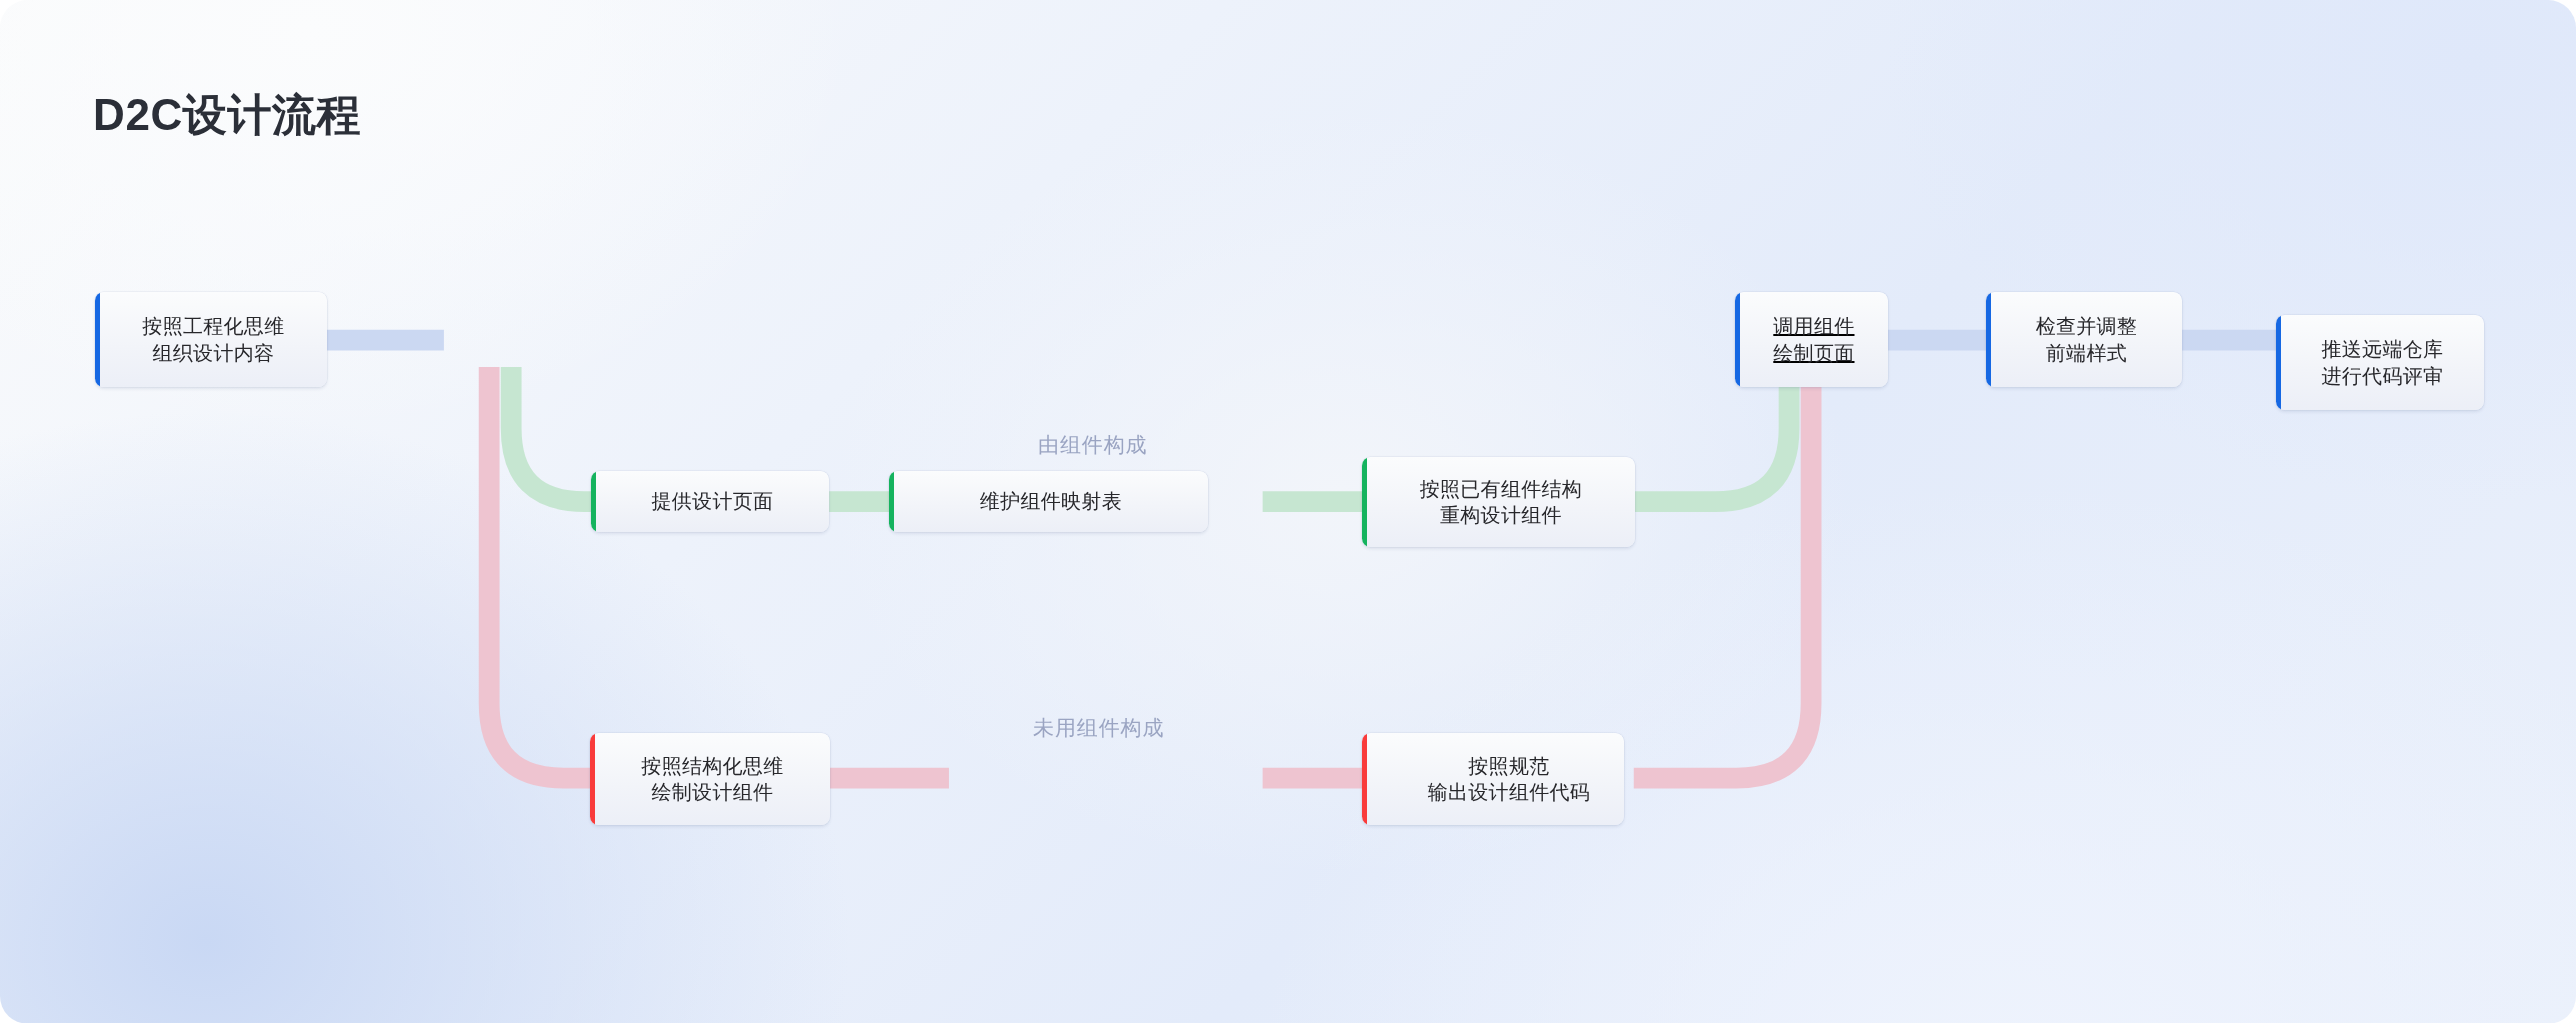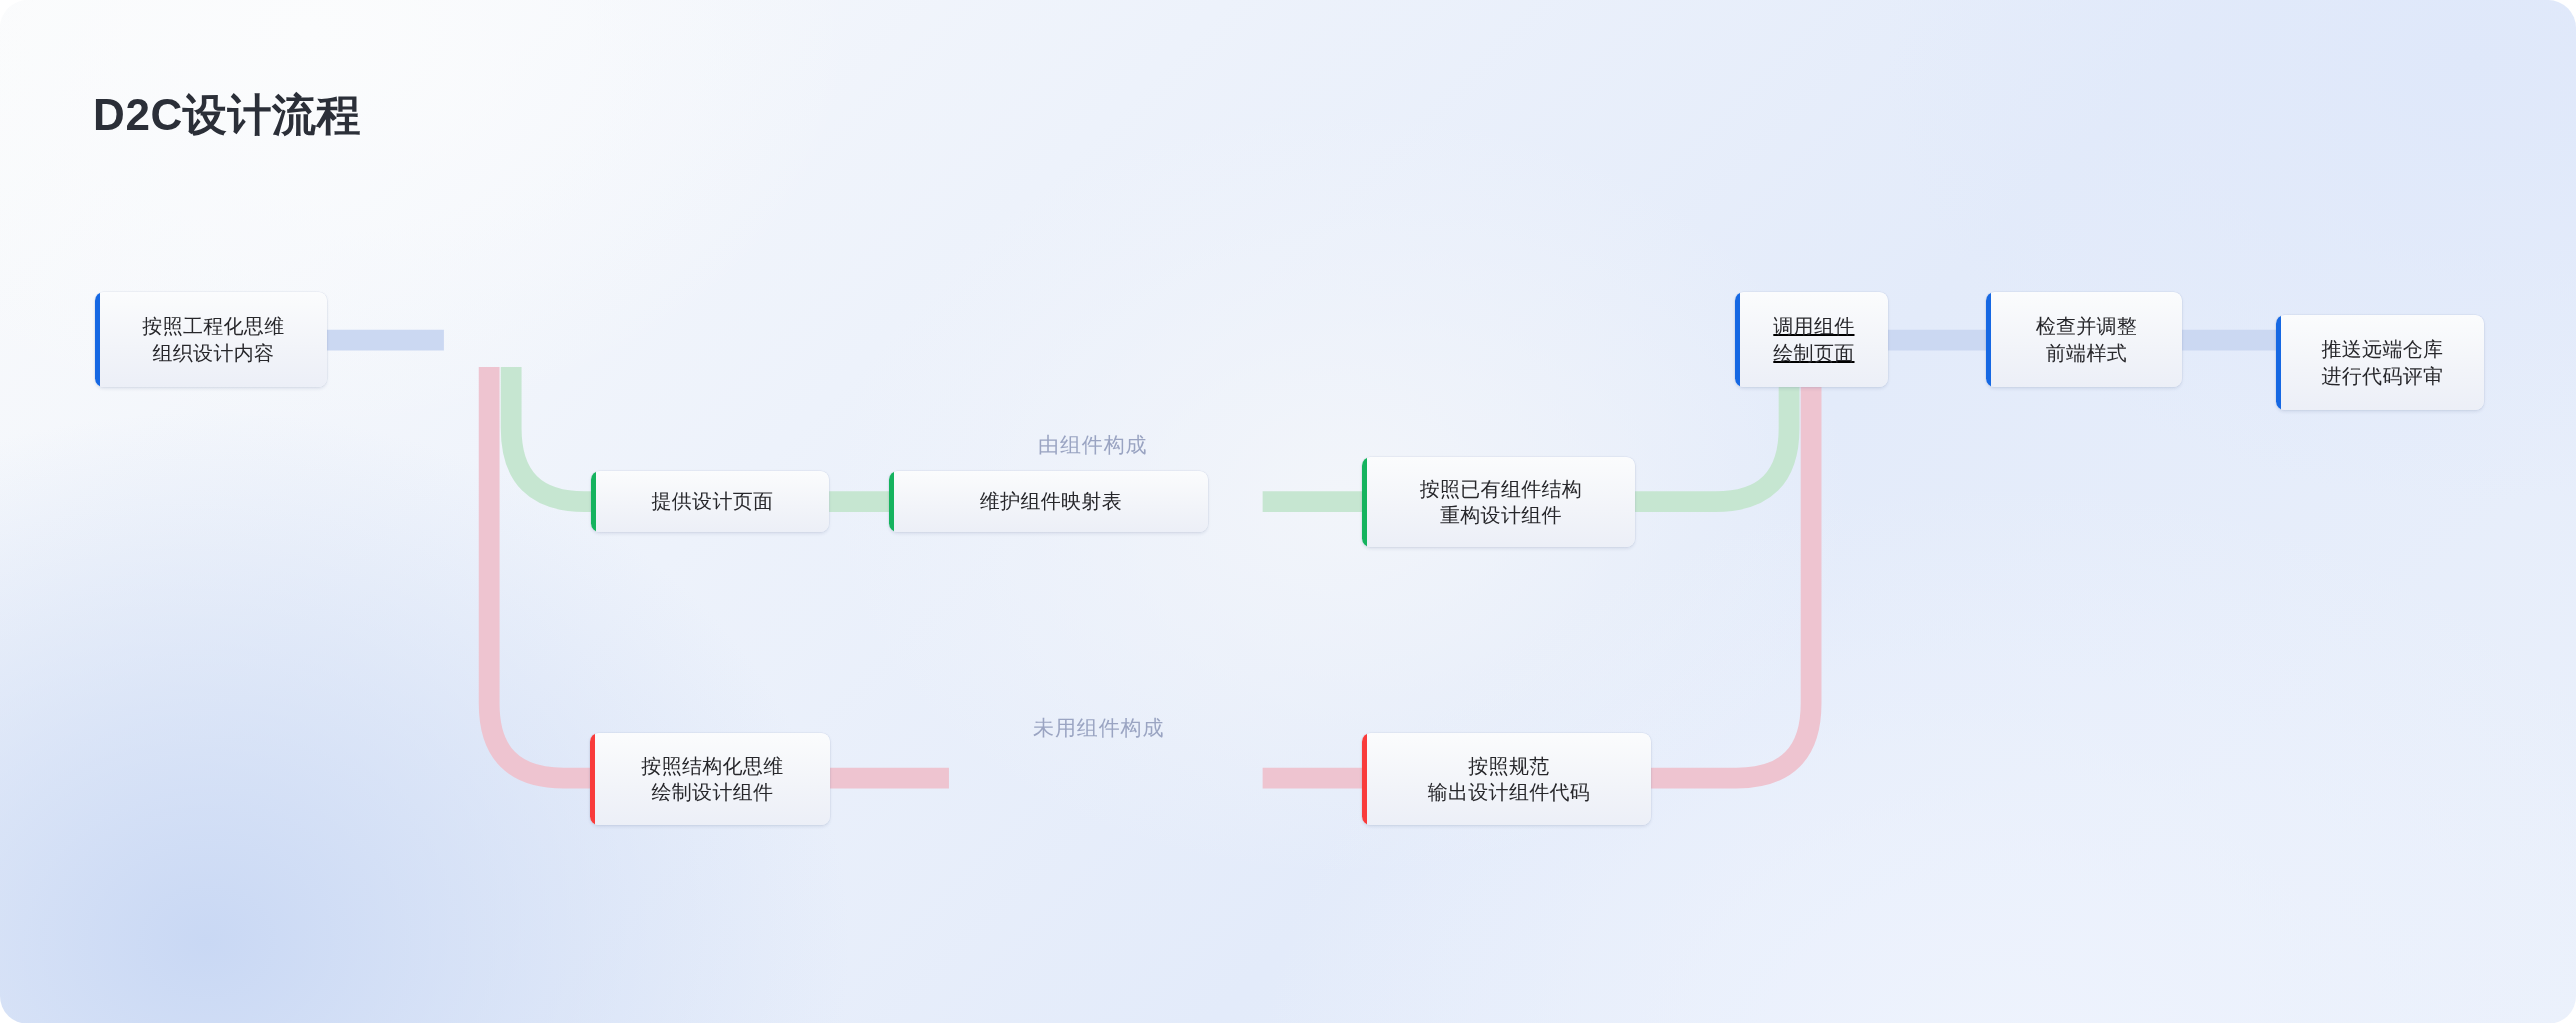--- a/index.html
+++ b/index.html
@@ -132,7 +132,7 @@
   </div>
 
 
-  <div class="node red" style="left:1362px;top:733px;width:289px;height:92px;">
+  <div class="node red" style="left:1362px;top:733px;width:235px;height:92px;padding-left:27px;">
     <span class="bar"></span>
     <span class="txt">按照规范
 输出设计组件代码</span>

